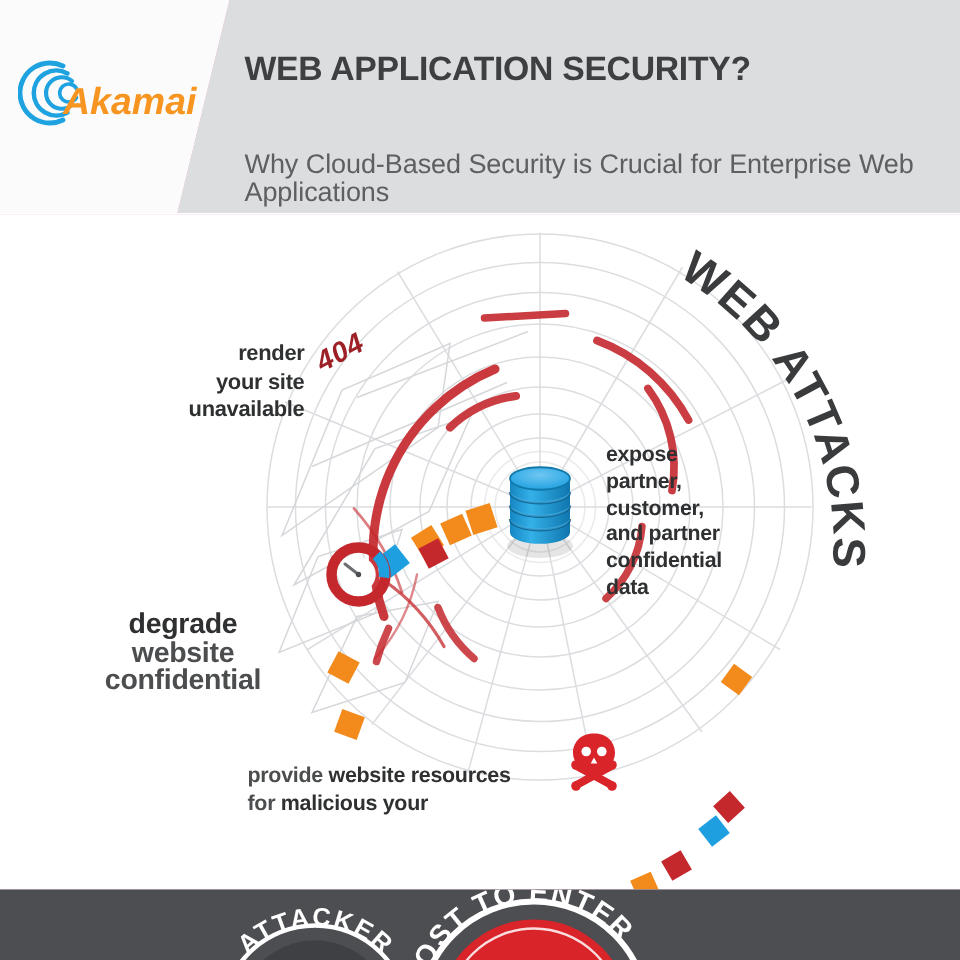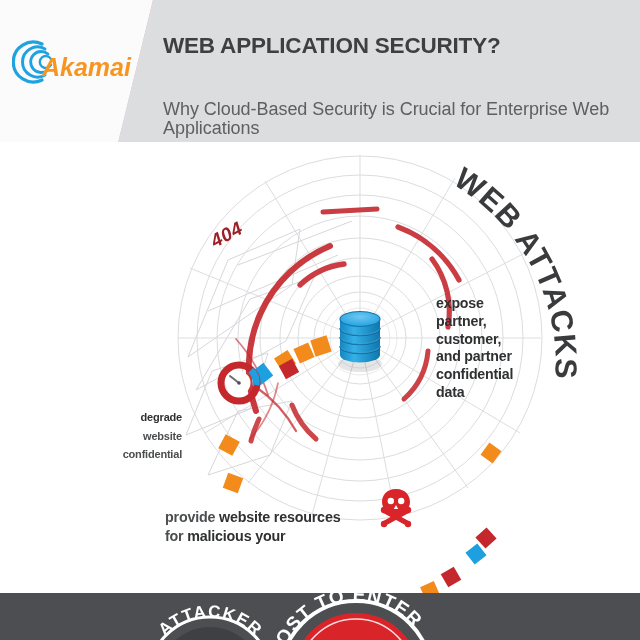--- a/index.html
+++ b/index.html
@@ -217,6 +217,11 @@
       </text>
     </svg>
 
+    <div class="lbl" id="lbl-render">
+      <span>render</span><br>
+      <span>your site</span><br>
+      <span>unavailable</span>
+    </div>
 
     <div class="lbl" id="lbl-expose">
       <span>expose</span><br>

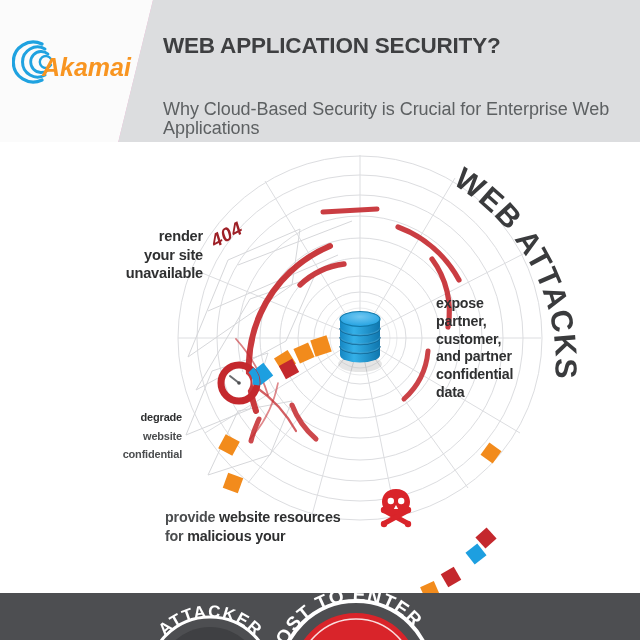--- a/index.html
+++ b/index.html
@@ -42,7 +42,7 @@
   #lbl-render{left:103px;top:84px;width:100px;text-align:right;
               font-size:14.6px;font-weight:bold;line-height:18.5px;letter-spacing:-0.2px;}
   #lbl-expose{left:404px;top:152px;width:130px;text-align:left;
-              font-size:14.2px;font-weight:bold;line-height:17.8px;letter-spacing:-0.2px;margin-left:32px;}
+              font-size:14.2px;font-weight:bold;line-height:17.8px;letter-spacing:-0.2px;}
   #lbl-degrade{left:62px;top:265px;width:120px;text-align:right;
                font-size:11px;line-height:18.5px;letter-spacing:-0.2px;}
   #lbl-provide{left:165px;top:365px;width:215px;text-align:left;

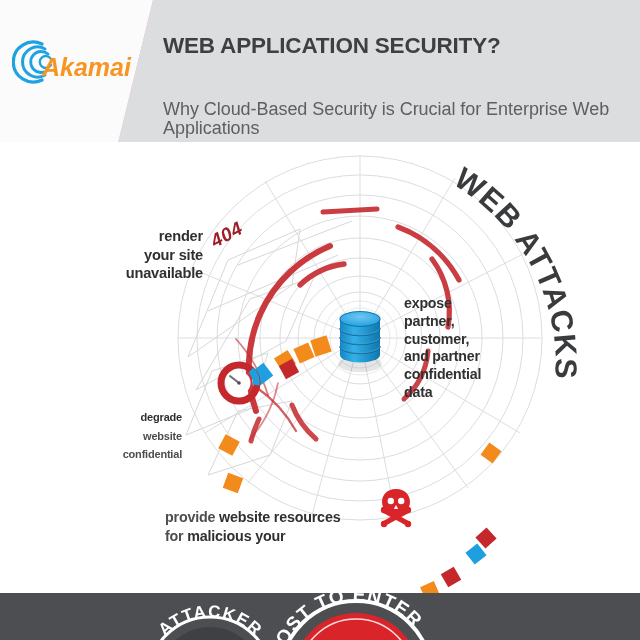--- a/index.html
+++ b/index.html
@@ -43,8 +43,8 @@
               font-size:14.6px;font-weight:bold;line-height:18.5px;letter-spacing:-0.2px;}
   #lbl-expose{left:404px;top:152px;width:130px;text-align:left;
               font-size:14.2px;font-weight:bold;line-height:17.8px;letter-spacing:-0.2px;}
-  #lbl-degrade{left:62px;top:265px;width:120px;text-align:right;
-               font-size:11px;line-height:18.5px;letter-spacing:-0.2px;}
+  #lbl-degrade{left:62px;top:265px;width:120px;text-align:center;
+               font-size:19px;line-height:18.5px;letter-spacing:-0.2px;}
   #lbl-provide{left:165px;top:365px;width:215px;text-align:left;
                font-size:14.3px;line-height:19px;letter-spacing:-0.2px;}
 

